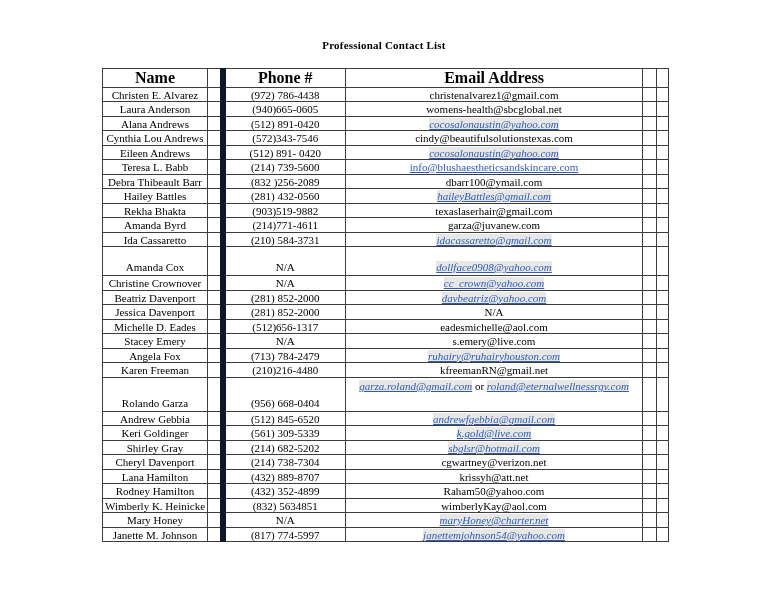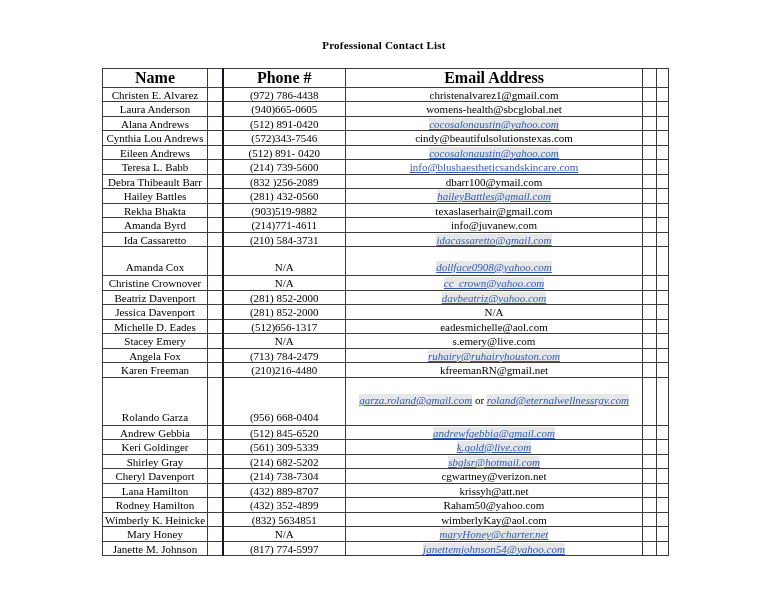--- a/index.html
+++ b/index.html
@@ -28,7 +28,7 @@
   }
   .contacts th { font-size:16px; font-weight:bold; height:14.5px; }
   
-  .contacts th.col-phone, .contacts td.col-phone { border-left:2px solid #0f172a; }
+  .contacts th.col-phone, .contacts td.col-phone { border-left:6px solid #0f172a; }
   tr.tall-a td { height:26px; vertical-align:bottom; padding-bottom:2px; }
   tr.tall-b td { height:29px; vertical-align:bottom; padding-bottom:2px; }
   tr.tall-b td.email-top { vertical-align:top; padding-top:16px; }

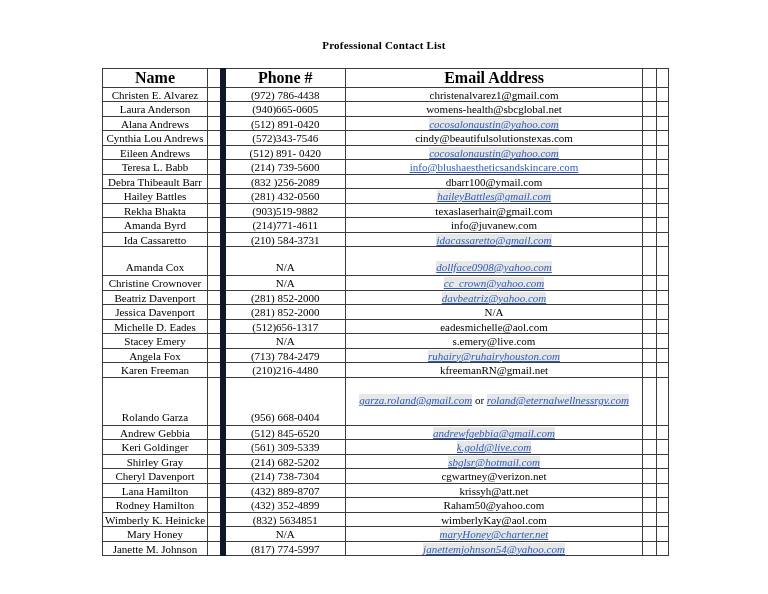--- a/index.html
+++ b/index.html
@@ -137,7 +137,7 @@
           <td>Amanda Byrd</td>
           <td></td>
           <td class="col-phone">(214)771-4611</td>
-          <td><span>info@juvanew.com</span></td>
+          <td><span>garza@juvanew.com</span></td>
           <td></td>
           <td></td>
         </tr>

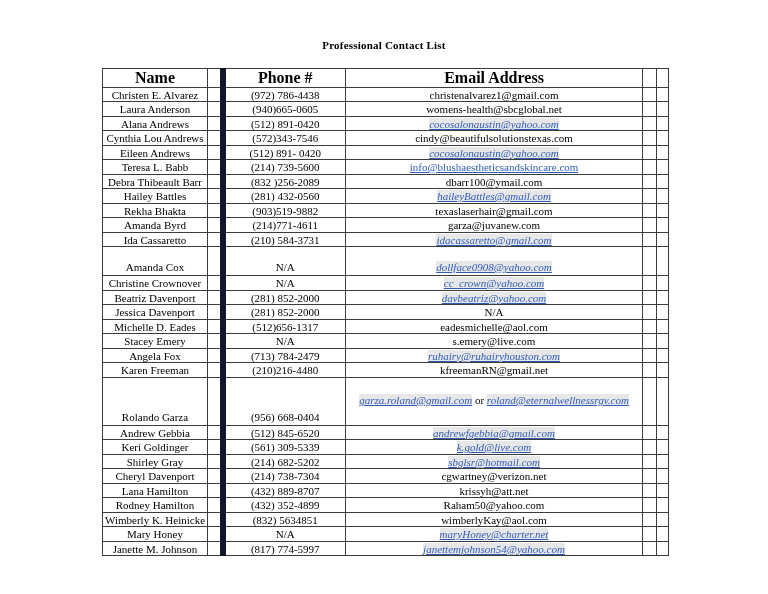--- a/index.html
+++ b/index.html
@@ -31,7 +31,7 @@
   .contacts th.col-phone, .contacts td.col-phone { border-left:6px solid #0f172a; }
   tr.tall-a td { height:26px; vertical-align:bottom; padding-bottom:2px; }
   tr.tall-b td { height:29px; vertical-align:bottom; padding-bottom:2px; }
-  tr.tall-b td.email-top { vertical-align:top; padding-top:16px; }
+  tr.tall-b td.email-top { vertical-align:top; padding-top:2px; }
   .link { color:var(--link-color,#2e5cb8); text-decoration:underline; cursor:pointer; }
   .shaded { background:var(--shade-color,#e7e7e7);font-style:italic; }
 </style>

